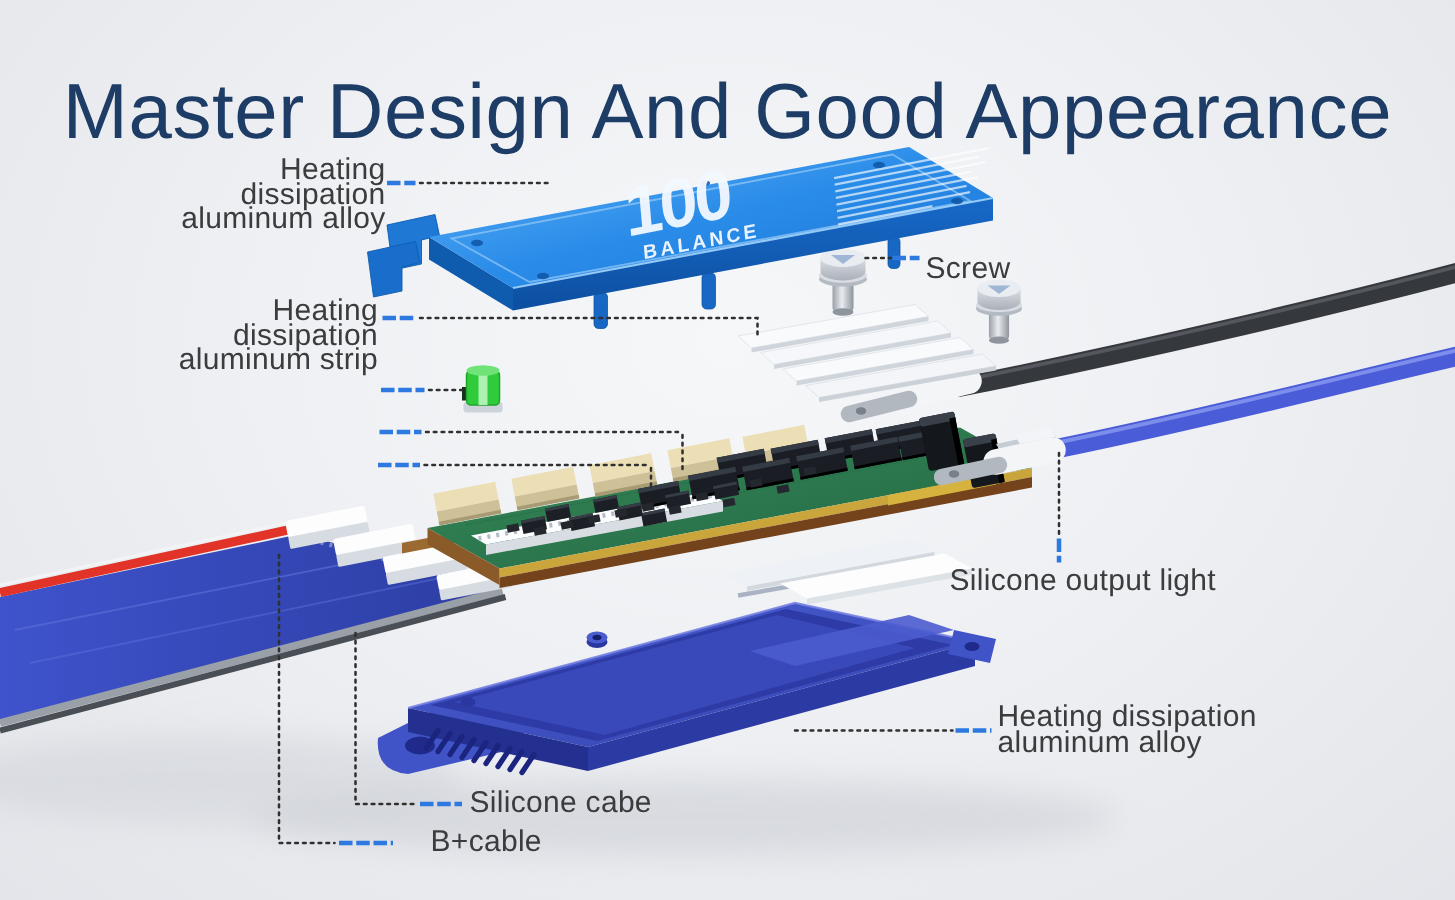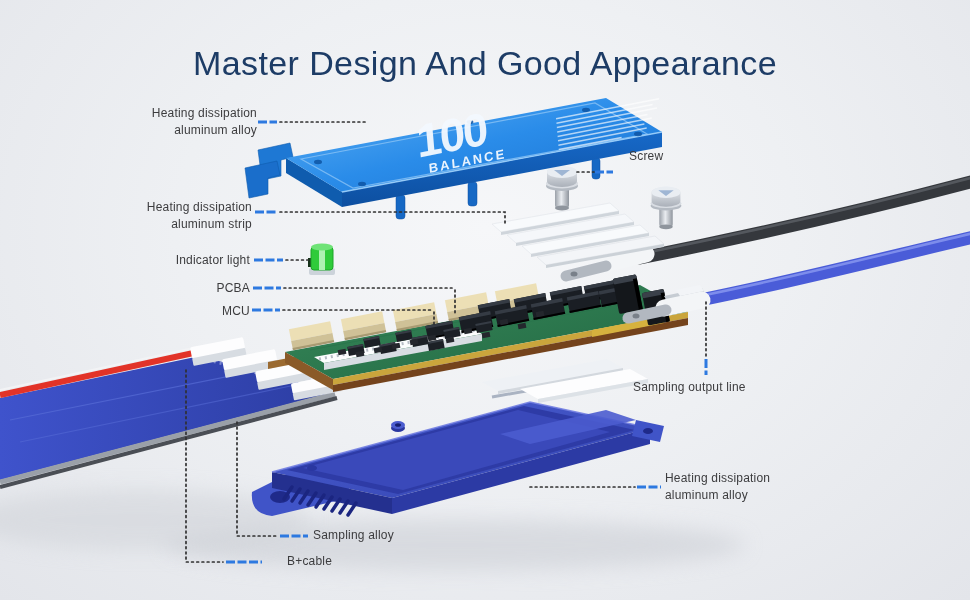--- a/index.html
+++ b/index.html
@@ -10,7 +10,7 @@
   }
   .title{
     position:absolute;left:0;right:0;top:14px;text-align:center;
-    font-size:34px;font-weight:500;color:#1d3c66;letter-spacing:.4px;line-height:52px;
+    font-size:52px;font-weight:500;color:#1d3c66;letter-spacing:.4px;line-height:52px;
   }
   .lbl{
     position:absolute;font-size:12px;line-height:16.5px;color:#3c3c3e;letter-spacing:.2px;white-space:nowrap;

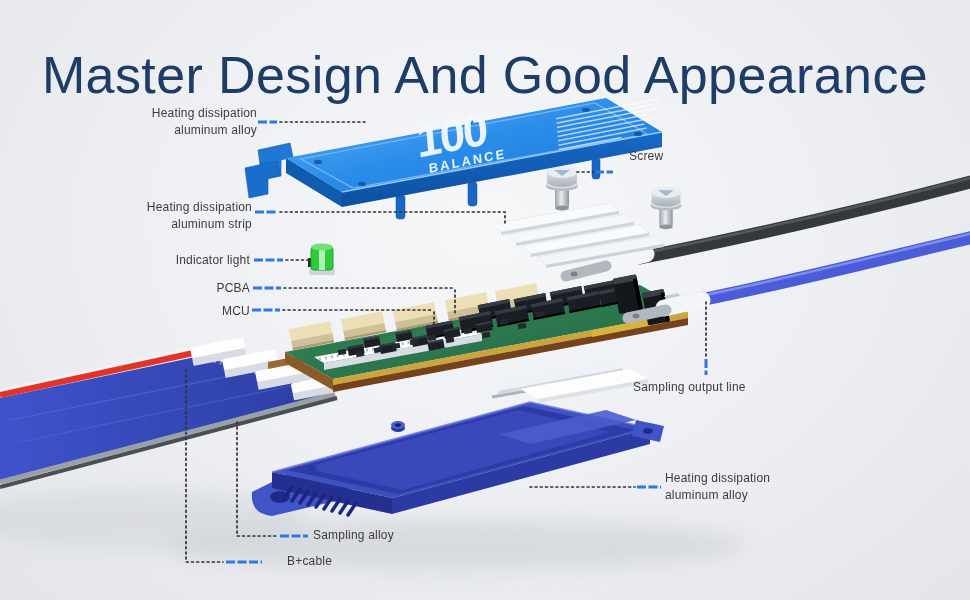--- a/index.html
+++ b/index.html
@@ -13,7 +13,7 @@
     font-size:52px;font-weight:500;color:#1d3c66;letter-spacing:.4px;line-height:52px;
   }
   .lbl{
-    position:absolute;font-size:12px;line-height:16.5px;color:#3c3c3e;letter-spacing:.2px;white-space:nowrap;
+    position:absolute;font-size:20px;line-height:16.5px;color:#3c3c3e;letter-spacing:.2px;white-space:nowrap;
   }
   .lbl.r{text-align:right;width:165px;white-space:normal;}
   svg.scene{position:absolute;left:0;top:0;}

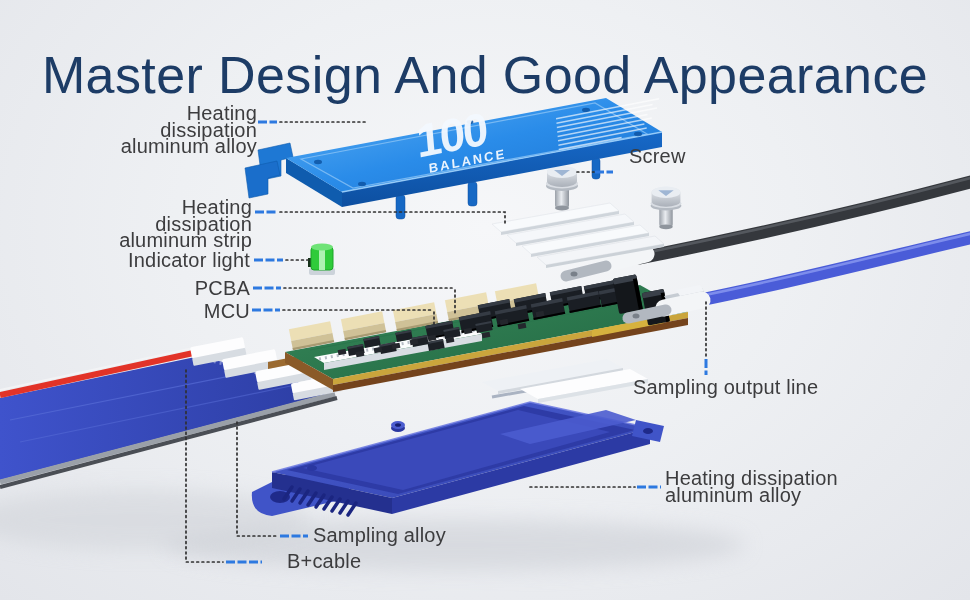--- a/index.html
+++ b/index.html
@@ -347,7 +347,7 @@
     <span>aluminum alloy</span>
   </div>
 
-  <div class="lbl" style="left:617px;top:148px;margin-left:12px;">Screw</div>
+  <div class="lbl" style="left:617px;top:171px;">Screw</div>
 
   <div class="lbl r" style="left:87px;top:199px;">
     <span>Heating dissipation</span><br>

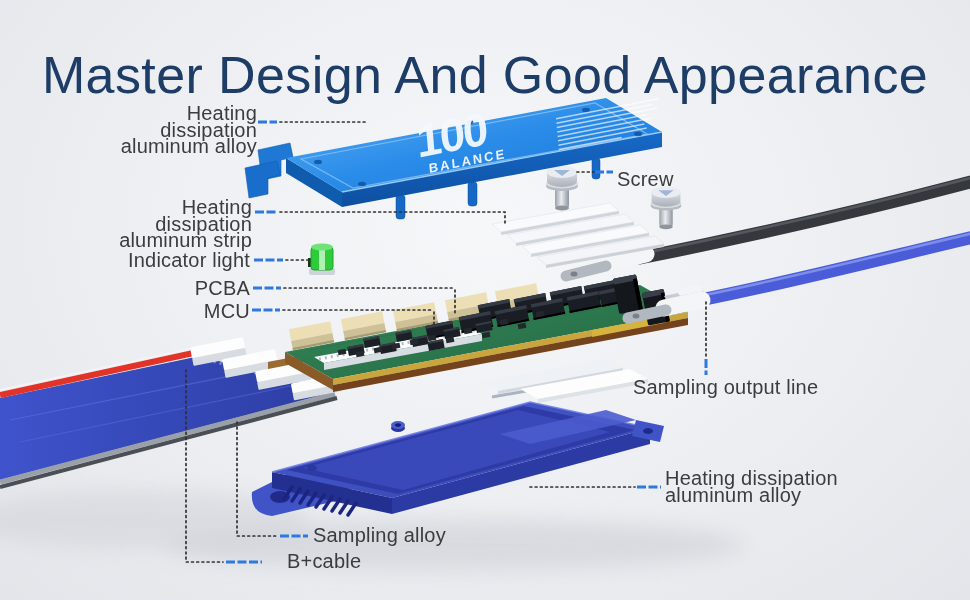--- a/index.html
+++ b/index.html
@@ -354,7 +354,6 @@
     <span>aluminum strip</span>
   </div>
 
-  <div class="lbl r" style="left:85px;top:252px;">Indicator light</div>
 
   <div class="lbl r" style="left:85px;top:280px;">PCBA</div>
 

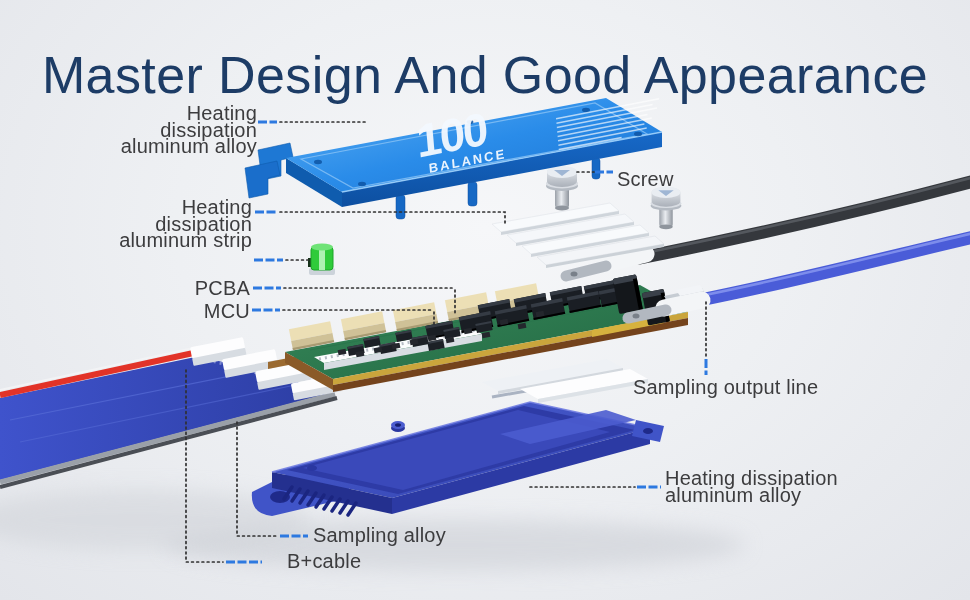--- a/index.html
+++ b/index.html
@@ -355,7 +355,6 @@
   </div>
 
 
-  <div class="lbl r" style="left:85px;top:280px;">PCBA</div>
 
   <div class="lbl r" style="left:85px;top:303px;">MCU</div>
 

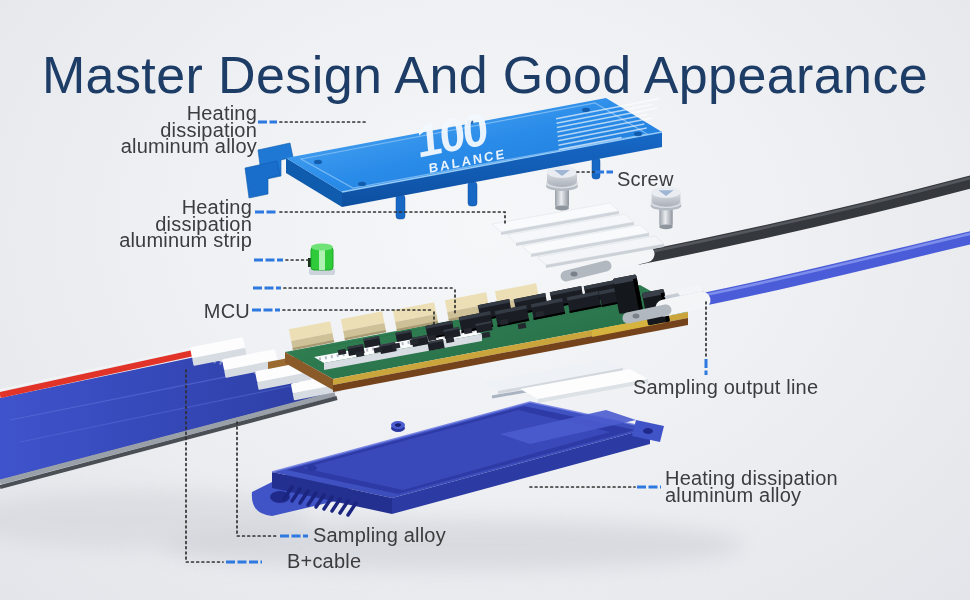--- a/index.html
+++ b/index.html
@@ -356,7 +356,6 @@
 
 
 
-  <div class="lbl r" style="left:85px;top:303px;">MCU</div>
 
   <div class="lbl" style="left:633px;top:379px;">Sampling output line</div>
 

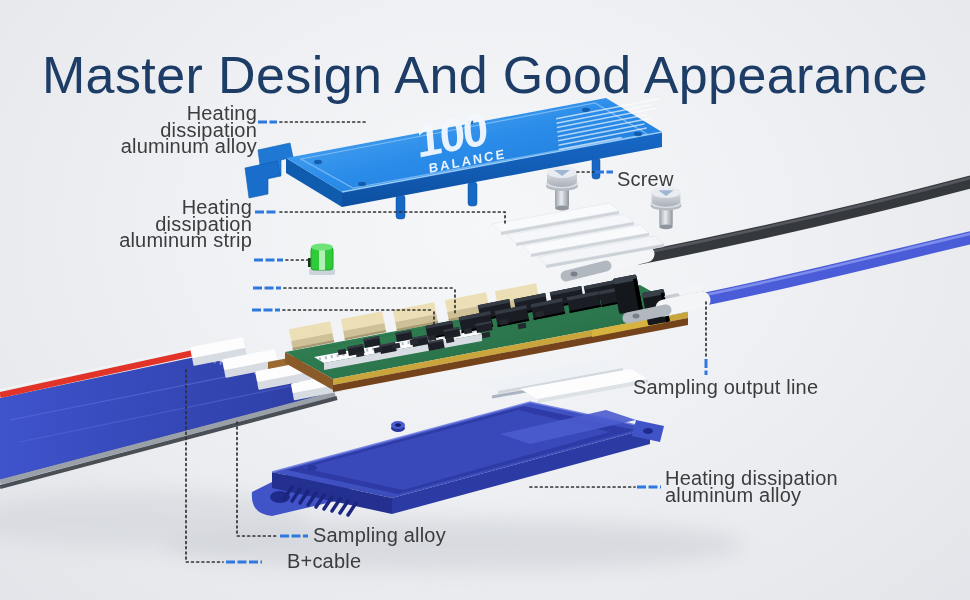--- a/index.html
+++ b/index.html
@@ -357,7 +357,7 @@
 
 
 
-  <div class="lbl" style="left:633px;top:379px;">Sampling output line</div>
+  <div class="lbl" style="left:633px;top:379px;">Silicone output light</div>
 
   <div class="lbl" style="left:665px;top:470px;">
     <span>Heating dissipation</span><br>

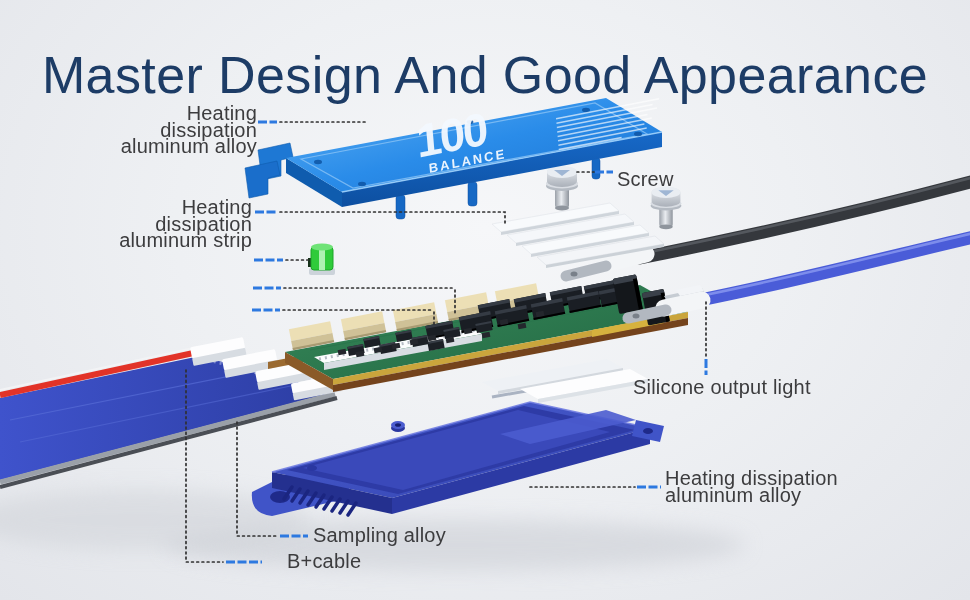--- a/index.html
+++ b/index.html
@@ -364,7 +364,7 @@
     <span>aluminum alloy</span>
   </div>
 
-  <div class="lbl" style="left:313px;top:527px;">Sampling alloy</div>
+  <div class="lbl" style="left:313px;top:527px;">Silicone cabe</div>
 
   <div class="lbl" style="left:271px;top:553px;margin-left:16px;">B+cable</div>
 

